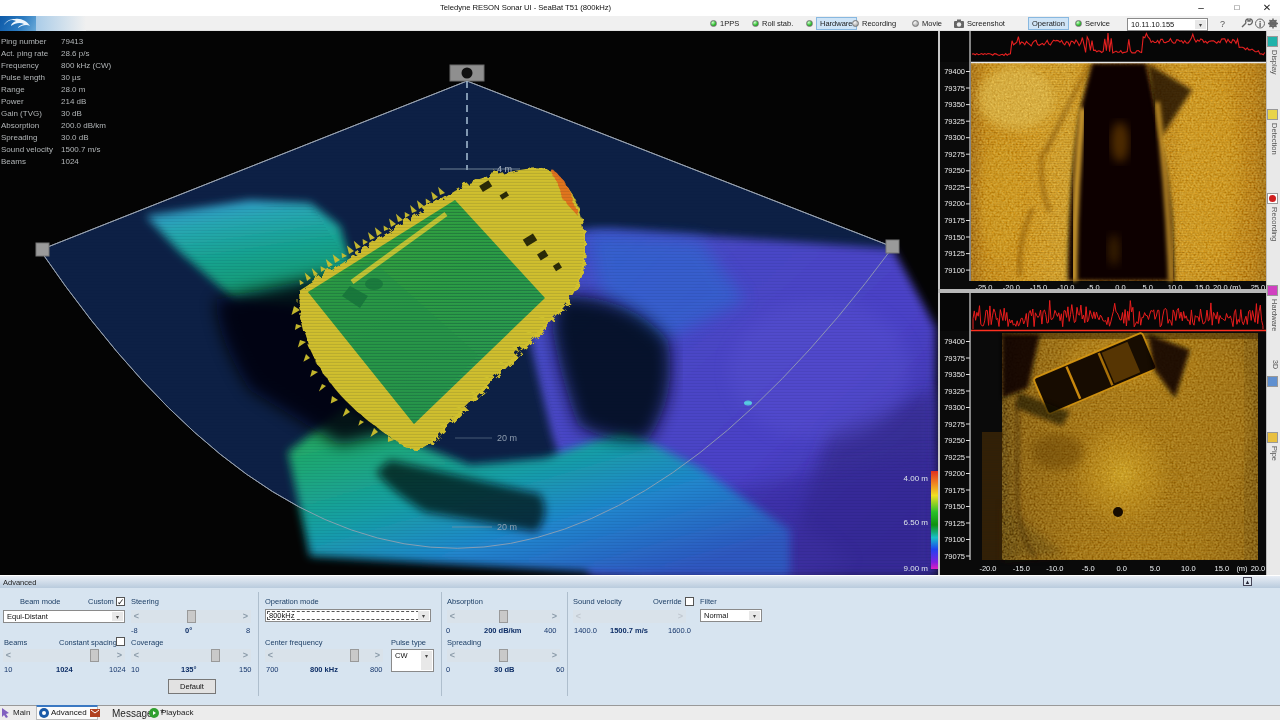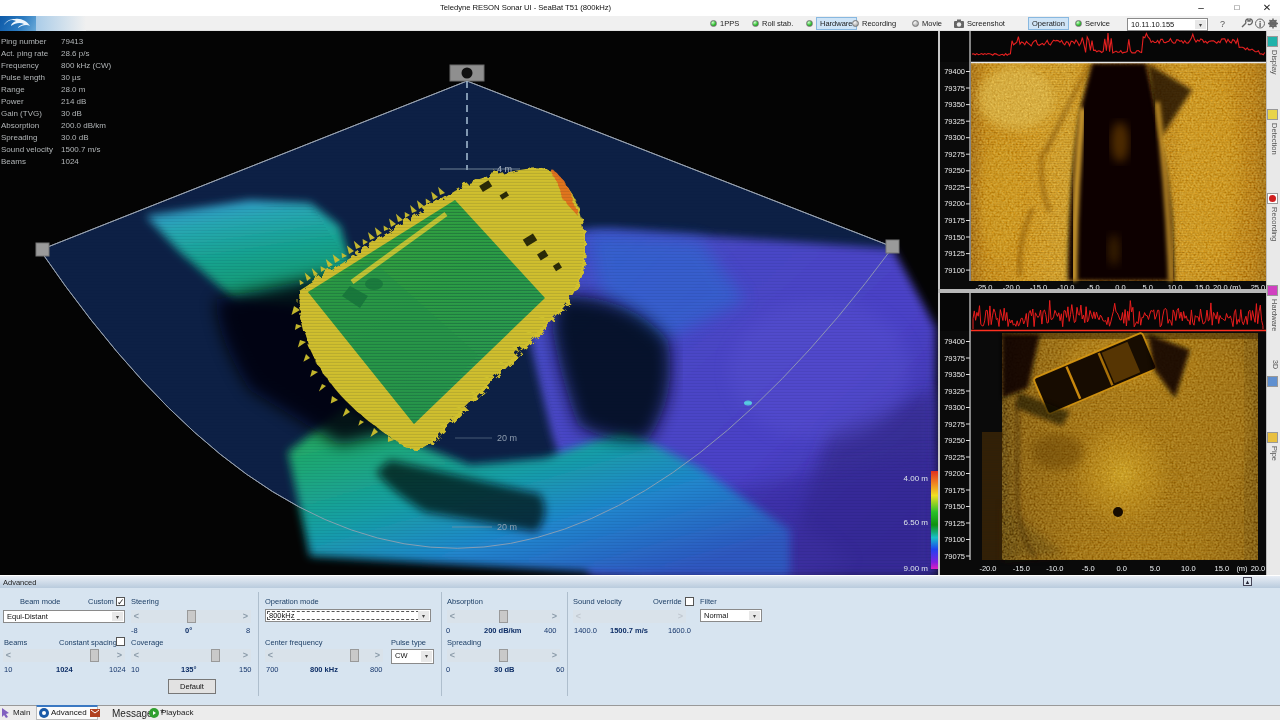--- a/index.html
+++ b/index.html
@@ -574,7 +574,7 @@
     <span class="th" style="left:85px"></span>
     <span class="ra" style="color:#8a9aa8">&gt;</span>
   </div>
-<div class="combo" style="left:391px;top:649px;width:43px;height:15px;">CW<span class="arr">▾</span></div>
+<div class="combo" style="left:391px;top:649px;width:43px;height:23px;">CW<span class="arr">▾</span></div>
 <div class="slider" style="left:447px;top:649px;width:113px">
     <span class="la" style="color:#8a9aa8">&lt;</span>
     <span class="th" style="left:52px"></span>

